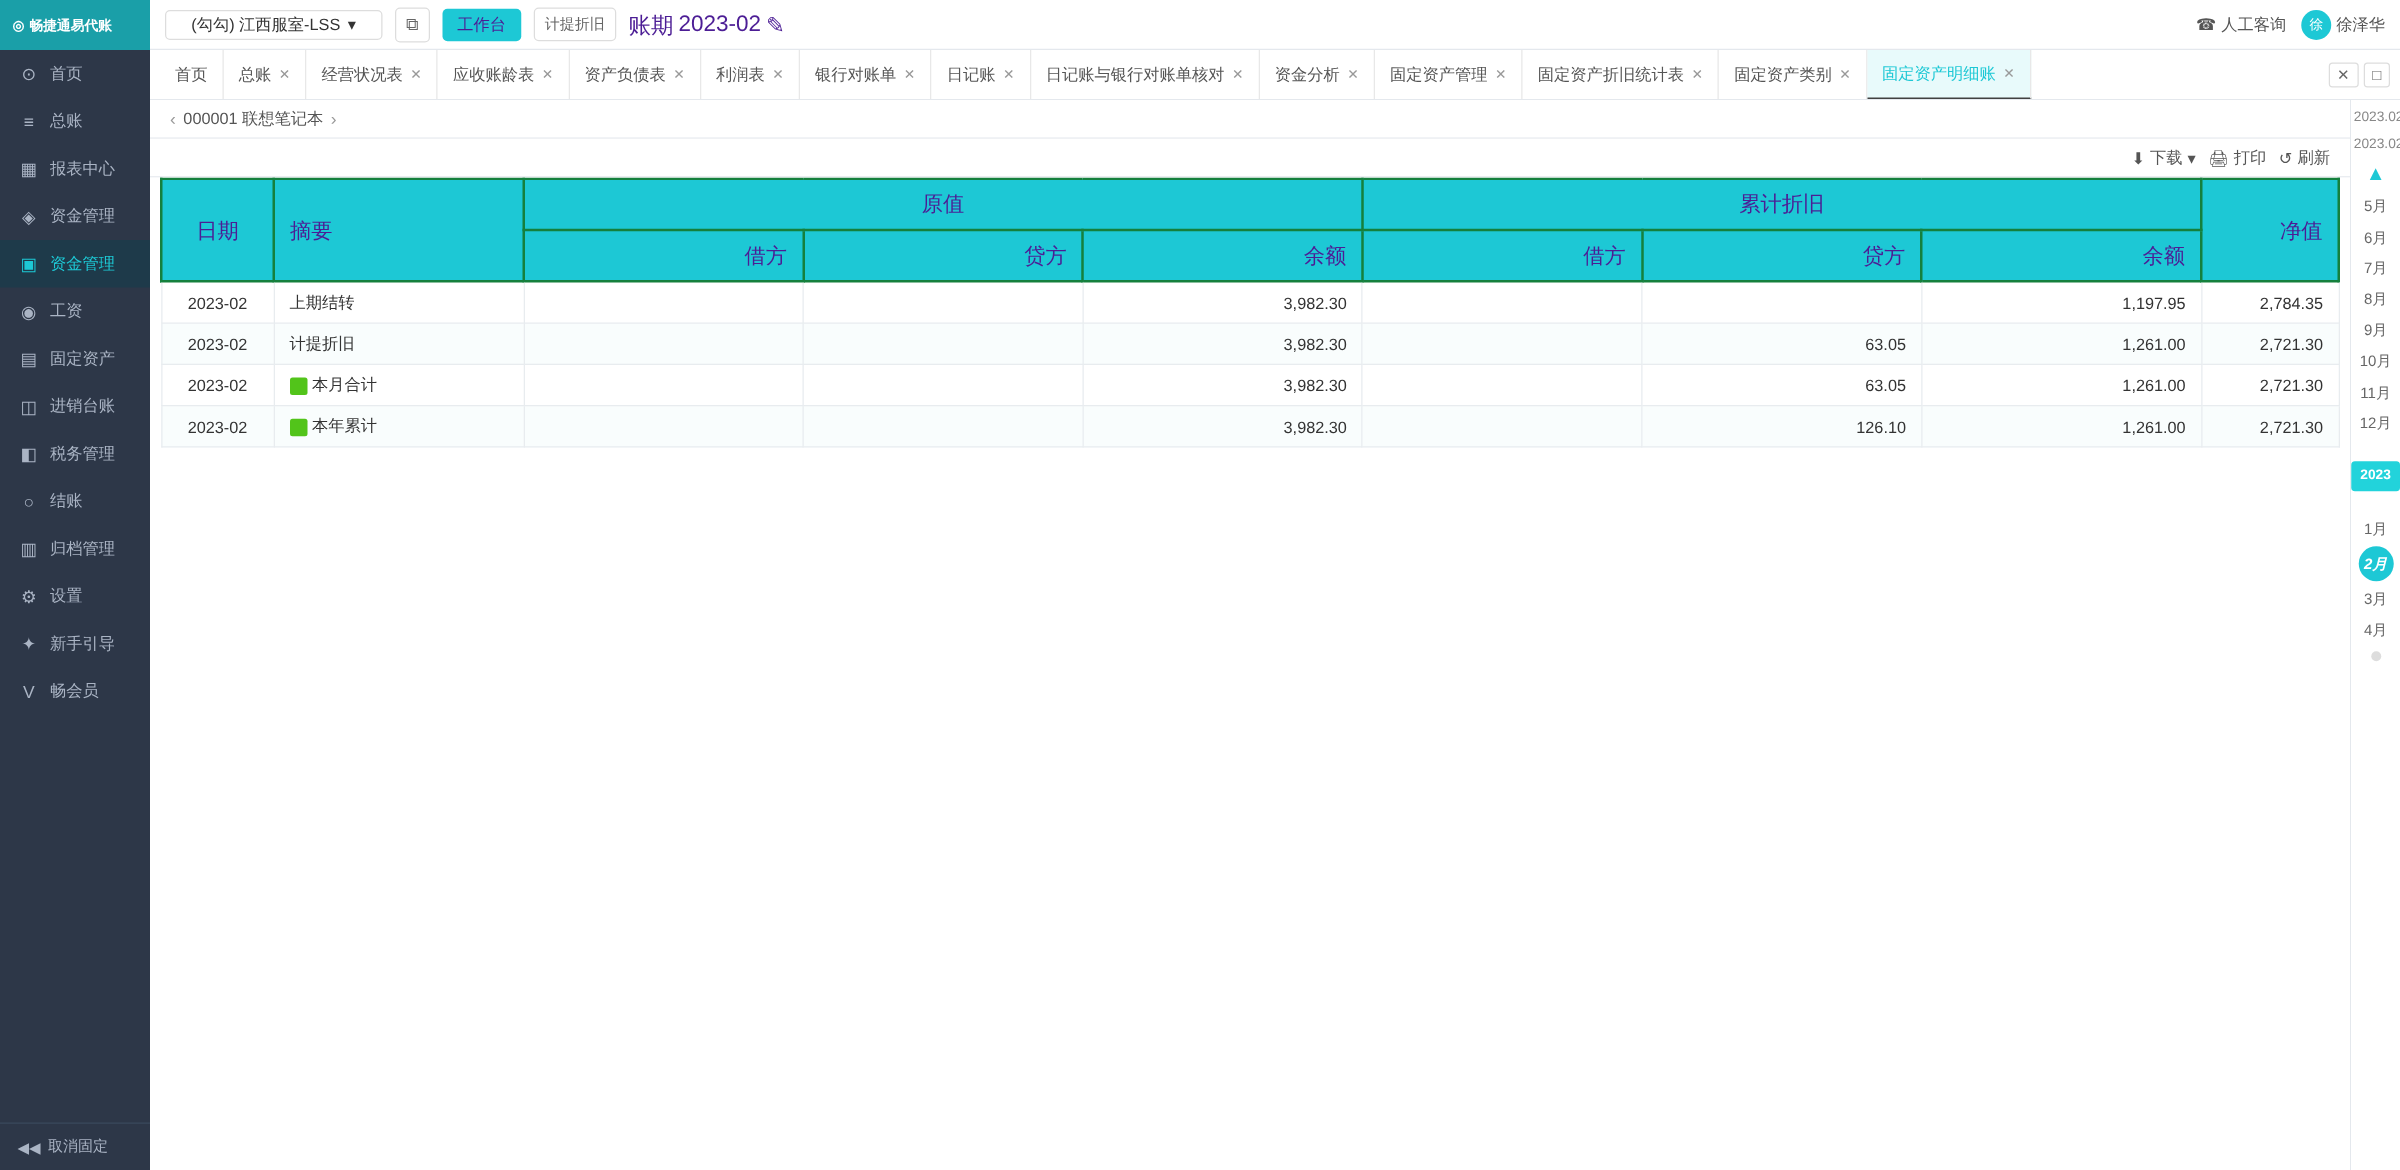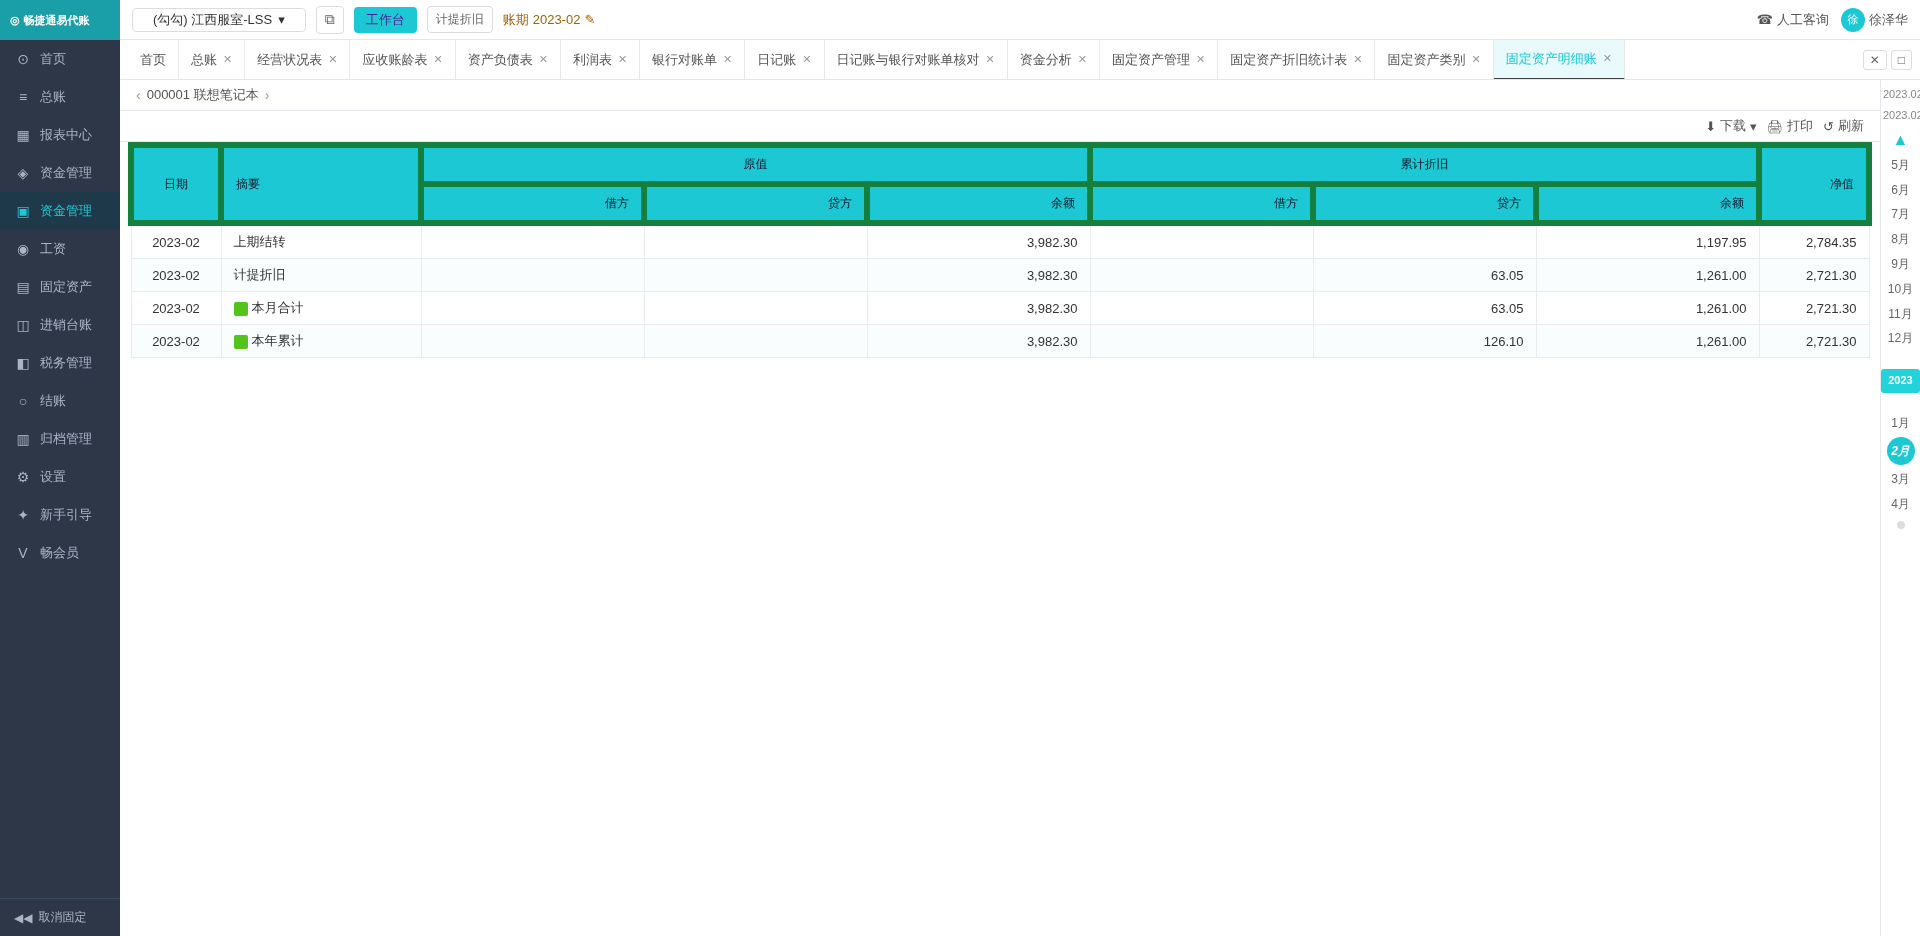--- a/index.html
+++ b/index.html
@@ -107,8 +107,8 @@
       background: white;
     }
     .topbar-period {
-      font-size: 13px;
-      color: #a16207;
+      font-size: 18px;
+      color: #4c1d95;
       display: flex;
       align-items: center;
       gap: 4px;

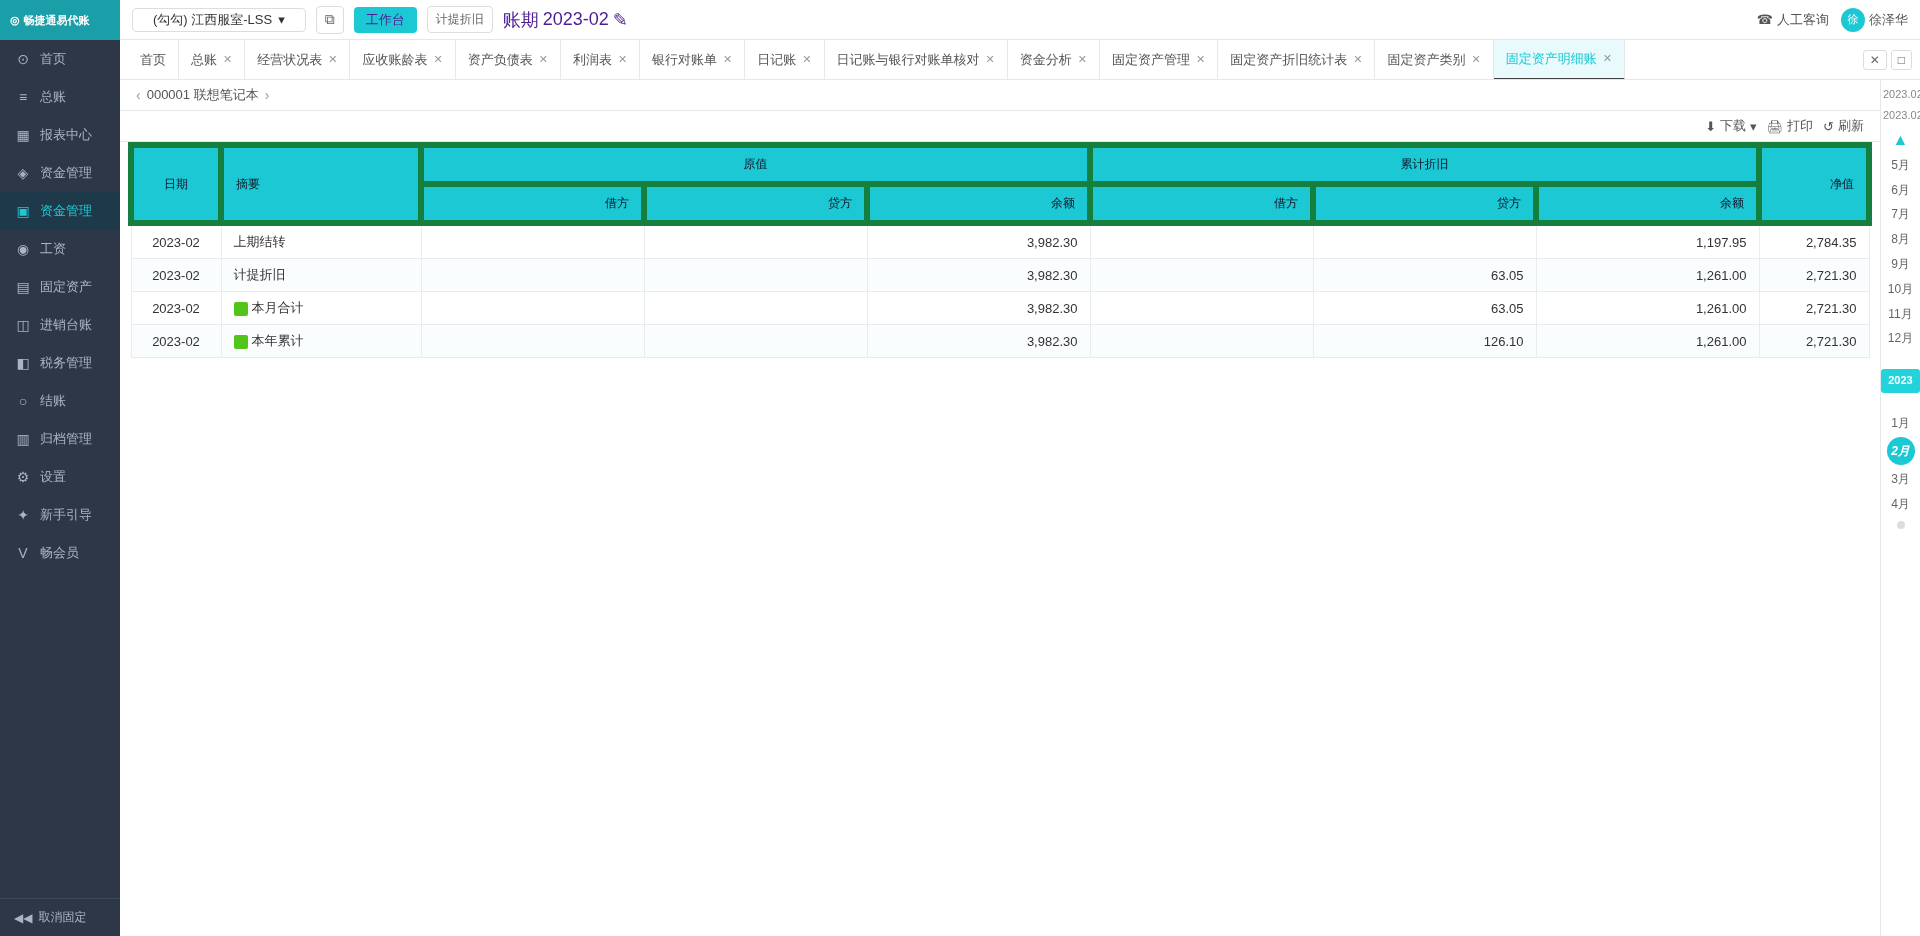--- a/index.html
+++ b/index.html
@@ -242,12 +242,12 @@
     }
     .data-table th {
       background: #1dc8d5;
-      color: #0f172a;
+      color: #4c1d95;
       padding: 8px 12px;
       text-align: center;
-      font-size: 12px;
+      font-size: 17px;
       font-weight: 500;
-      border: 6px solid #15803d;
+      border: 2px solid #15803d;
     }
     .data-table td {
       padding: 7px 12px;

